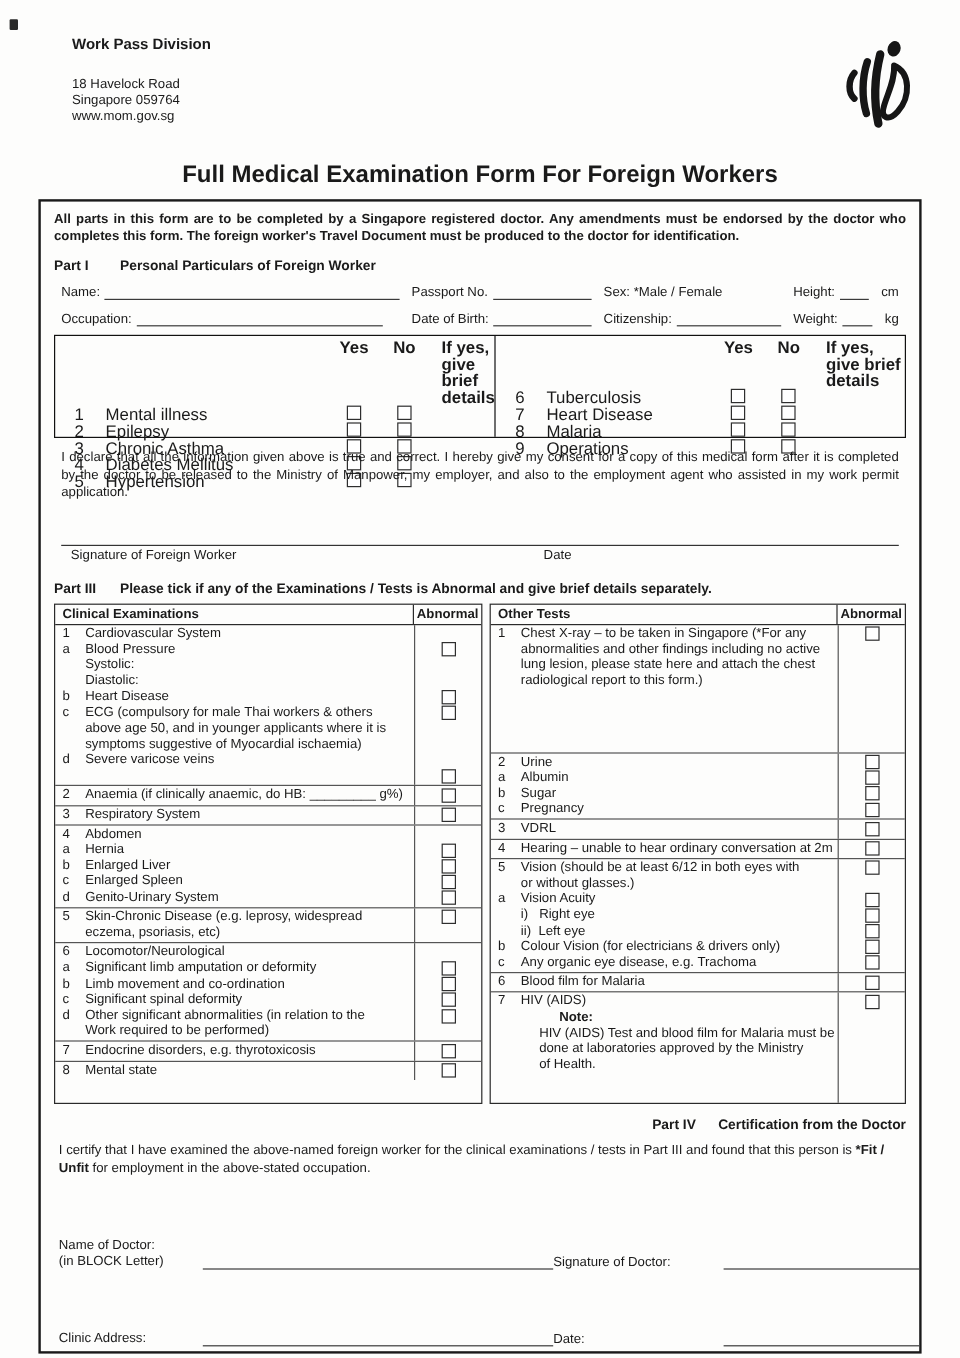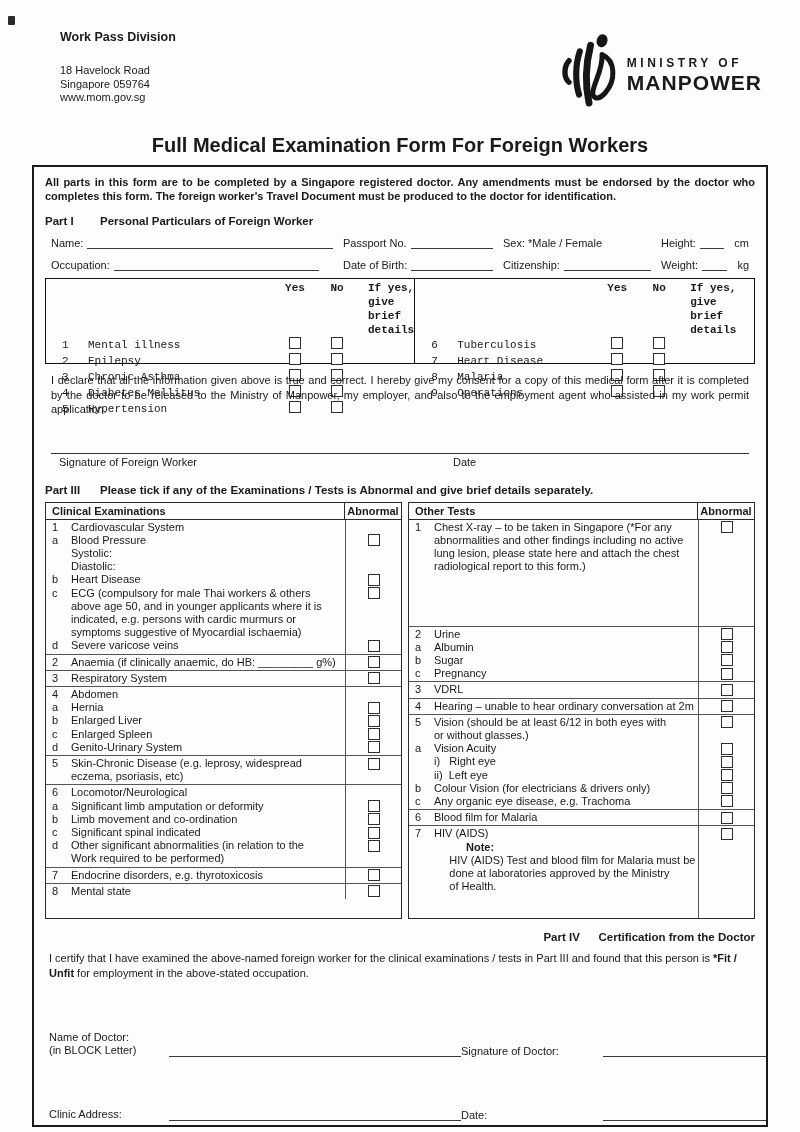--- a/index.html
+++ b/index.html
@@ -97,10 +97,6 @@
           <path d="M56,28 C74,36 74,62 60,78 C50,89 41,85 45,72 C49,58 57,44 56,28 Z" stroke="#161616" stroke-width="6.5" fill="none" stroke-linejoin="round"></path>
         </svg>
       </span>
-      <div class="logotext">
-        <div class="l1">MINISTRY OF</div>
-        <div class="l2">MANPOWER</div>
-      </div>
     </div>
   </div>
 

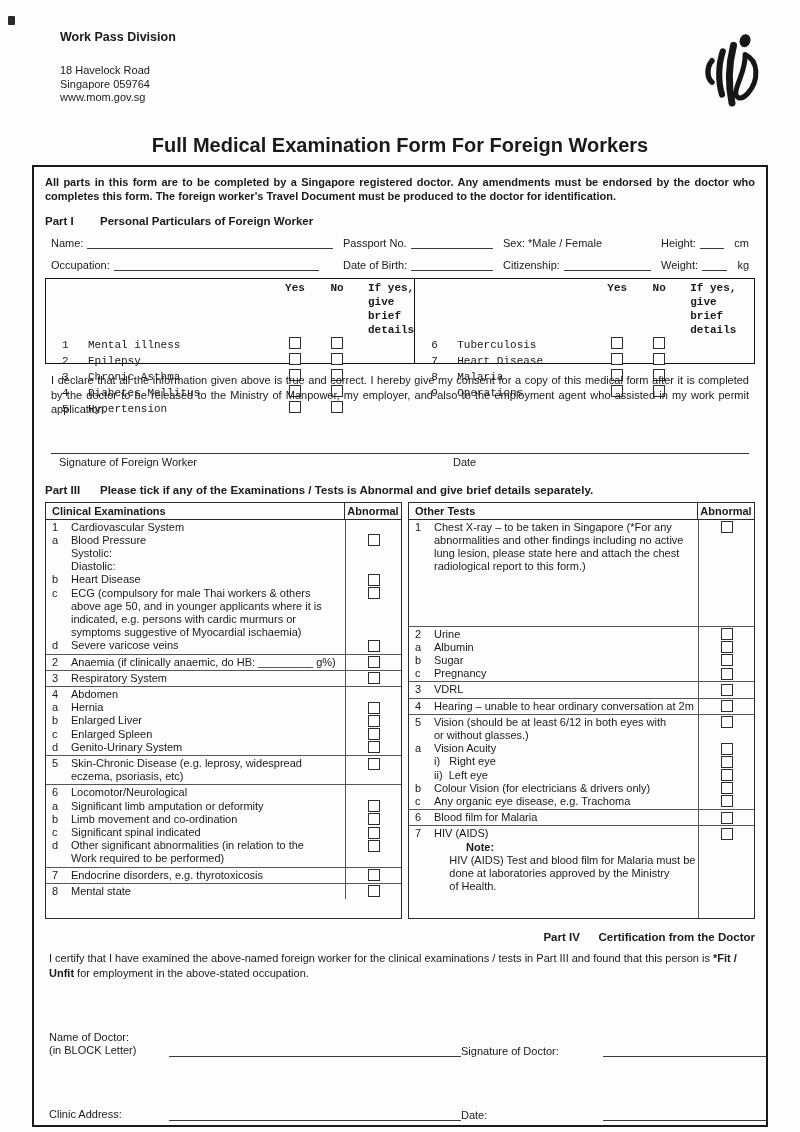--- a/index.html
+++ b/index.html
@@ -29,7 +29,7 @@
   .grow{flex:1;margin:0 10px 0 4px;}
   
   .p2box{border:1.5px solid #111;display:flex;margin-top:7px;height:86px;box-sizing:border-box;}
-  .p2half{flex:1;padding:2px 0 0 8px;font-size:11px;font-family:Liberation Mono, monospace;}
+  .p2half{flex:1;padding:2px 0 0 8px;font-size:14px;}
   .p2half.rt{border-left:1.5px solid #111;}
   .p2hdr{display:flex;font-weight:bold;line-height:14px;}
   .p2sp-l{width:220px;flex:none;} .p2sp-r{width:173px;flex:none;}

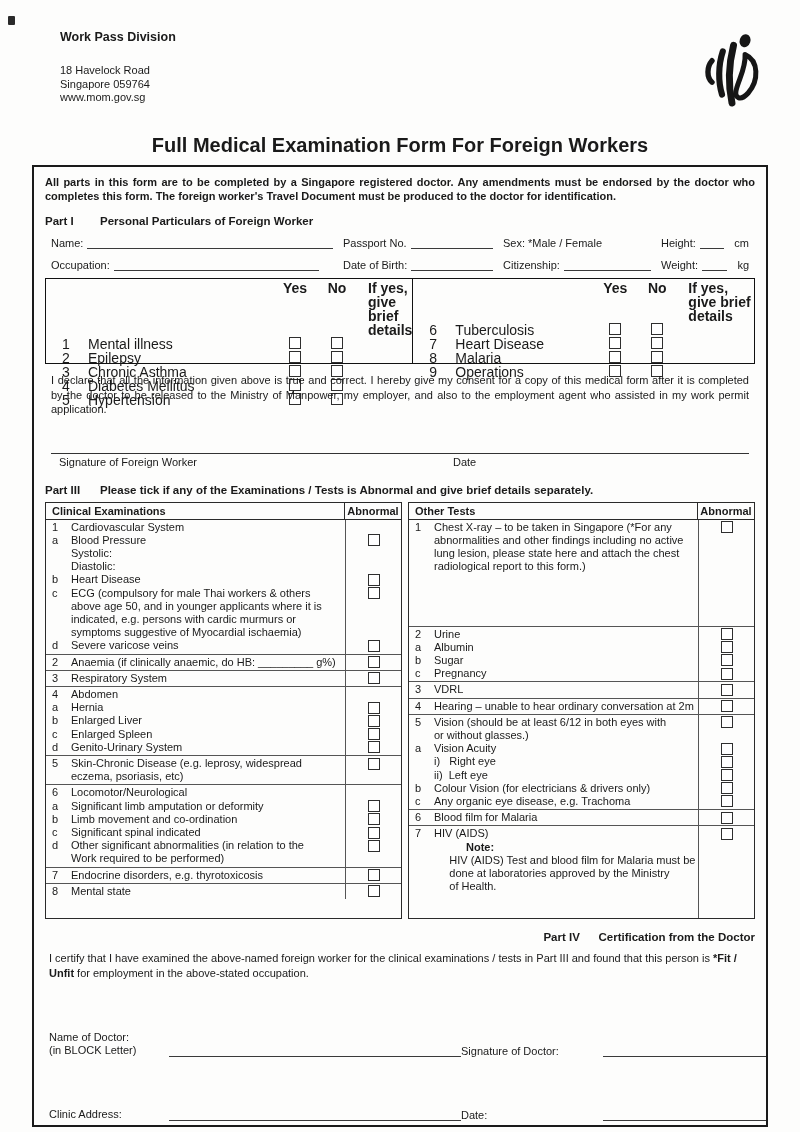--- a/index.html
+++ b/index.html
@@ -274,10 +274,6 @@
                 </div>
                 <div class="p3line">
                   <span class="pfx"></span>
-                  <span class="txt">indicated, e.g. persons with cardic murmurs or</span>
-                </div>
-                <div class="p3line">
-                  <span class="pfx"></span>
                   <span class="txt">symptoms suggestive of Myocardial ischaemia)</span>
                 </div>
                 <div class="p3line">

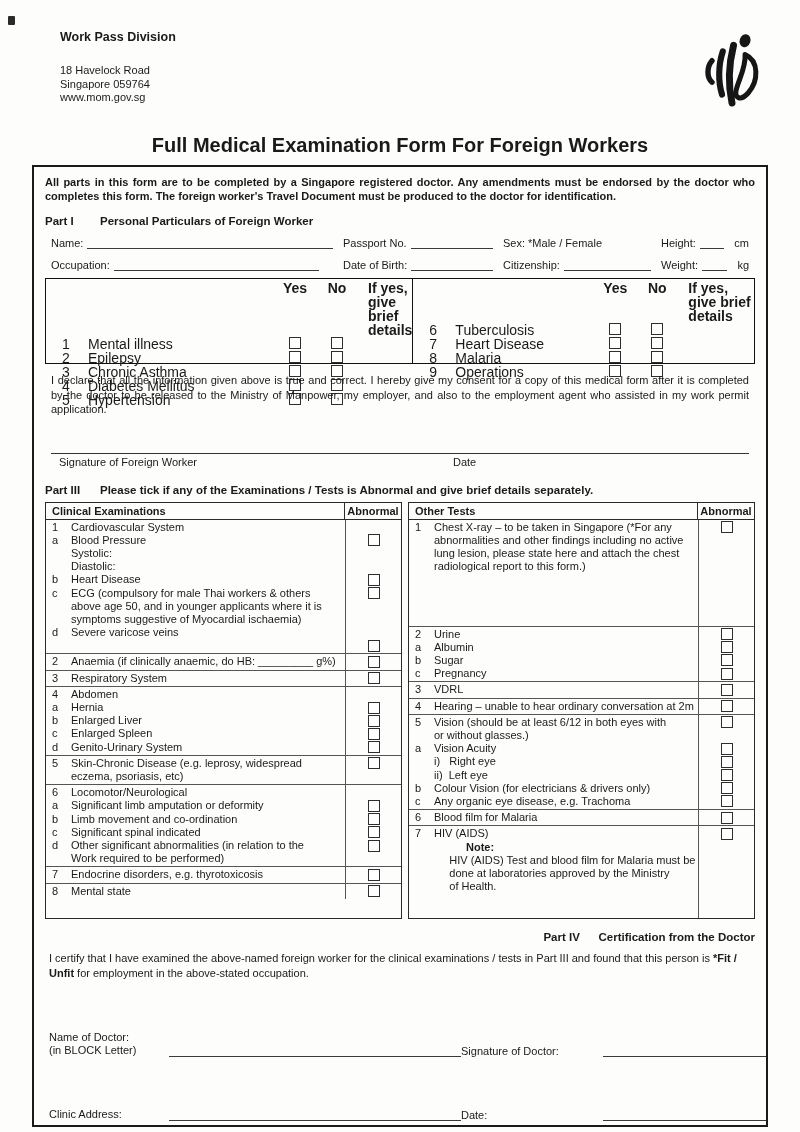--- a/index.html
+++ b/index.html
@@ -401,7 +401,7 @@
                 </div>
                 <div class="p3line">
                   <span class="pfx">c</span>
-                  <span class="txt">Significant spinal indicated</span>
+                  <span class="txt">Significant spinal deformity</span>
                 </div>
                 <div class="p3line">
                   <span class="pfx">d</span>

